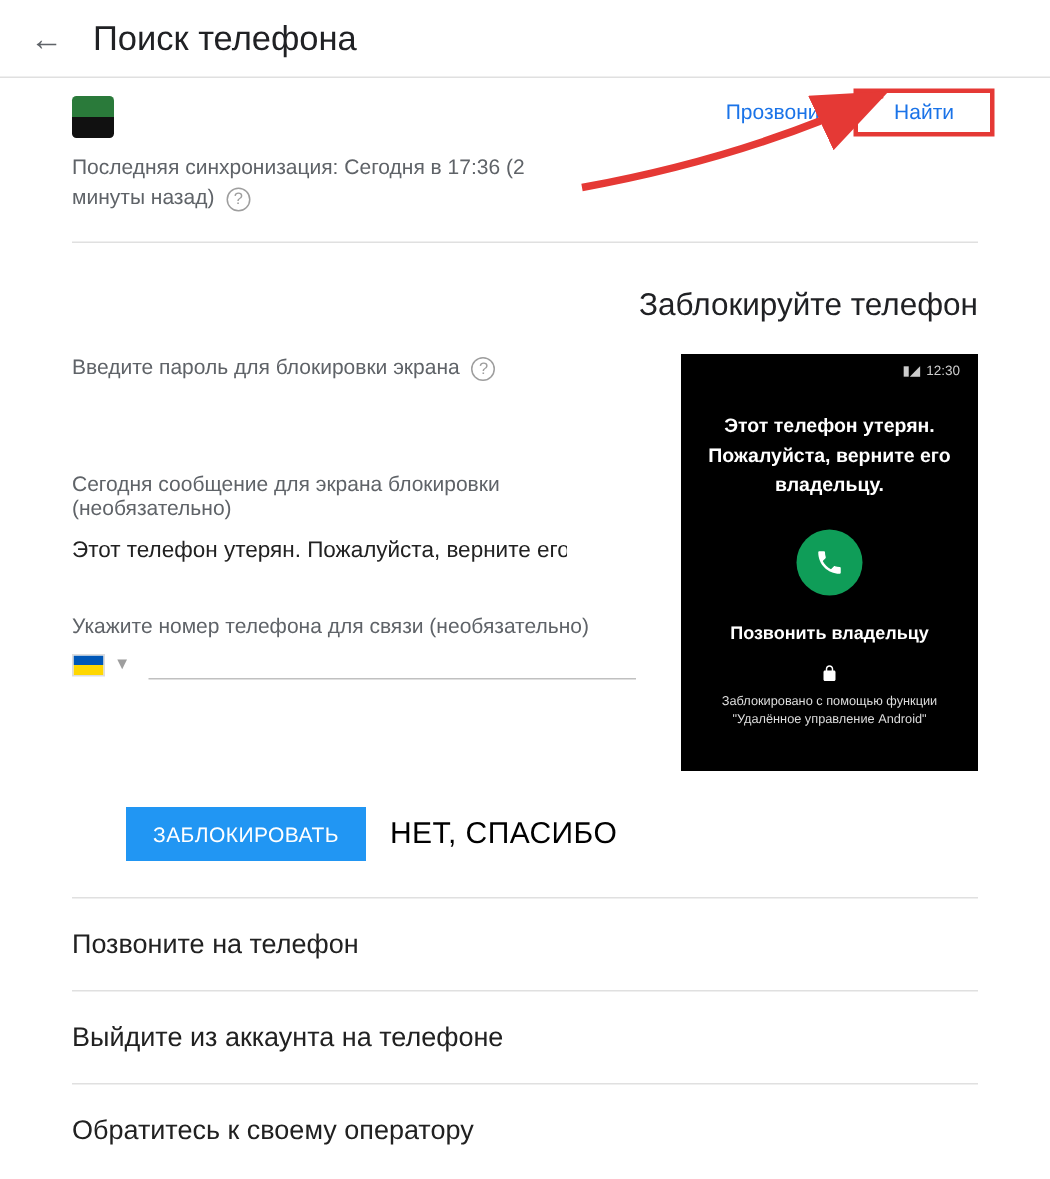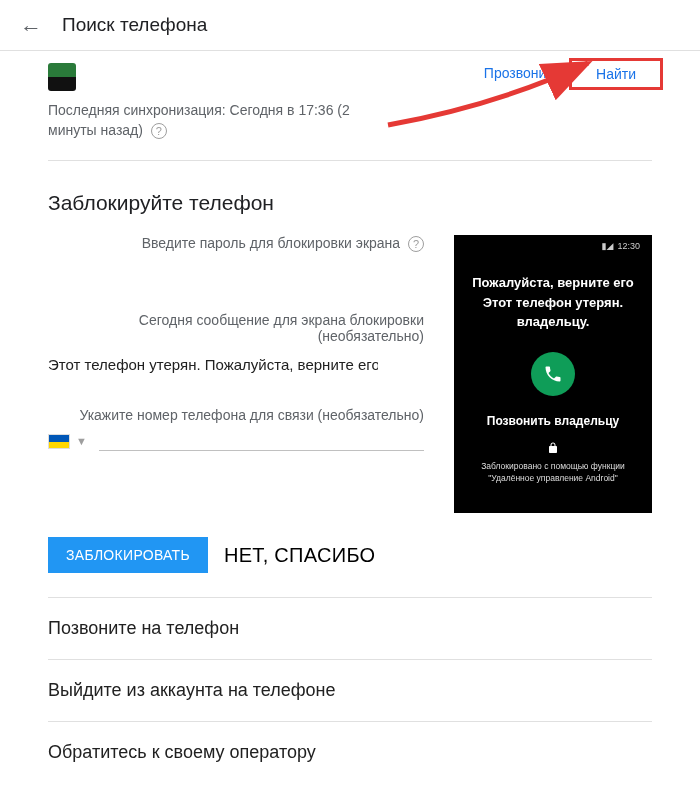--- a/index.html
+++ b/index.html
@@ -23,7 +23,7 @@
       margin-right: 20px;
       cursor: pointer;
     }
-    .header-title { font-size: 19px; color: #202124; }
+    .header-title { font-size: 23px; color: #202124; }
     .content { padding: 0 48px; }
     .sync-row {
       display: flex;

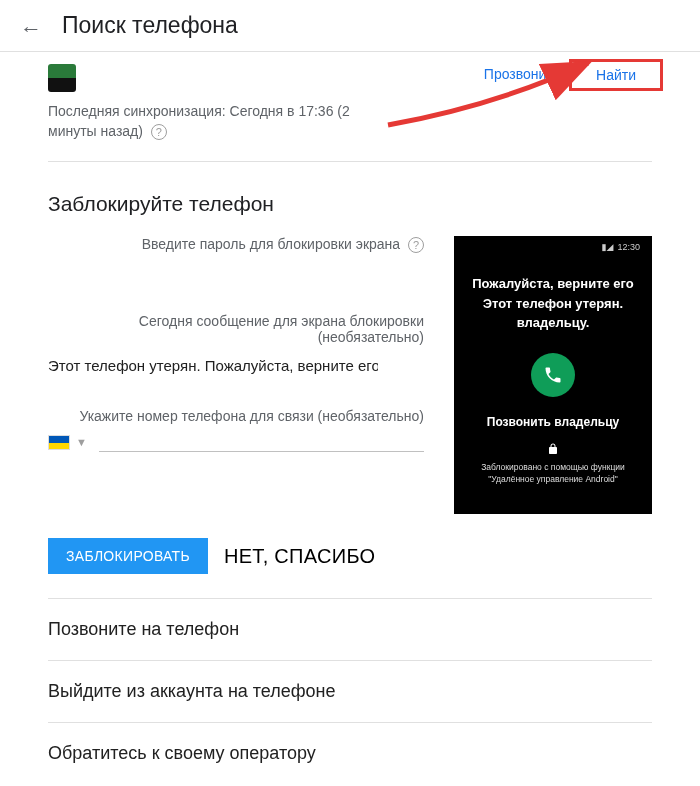--- a/index.html
+++ b/index.html
@@ -46,7 +46,7 @@
       width: 16px; height: 16px; border: 1.5px solid #9e9e9e; border-radius: 50%;
       font-size: 11px; color: #9e9e9e; margin-left: 4px; cursor: pointer;
     }
-    .section-title { font-size: 21px; color: #202124; padding: 30px 0 20px 0; }
+    .section-title { font-size: 21px; color: #202124; padding: 30px 0 20px 0; text-align: right; }
     .main-row { display: flex; gap: 30px; }
     .form-col { flex: 1; }
     .field-label { color: #5f6368; font-size: 14px; margin-bottom: 6px; }

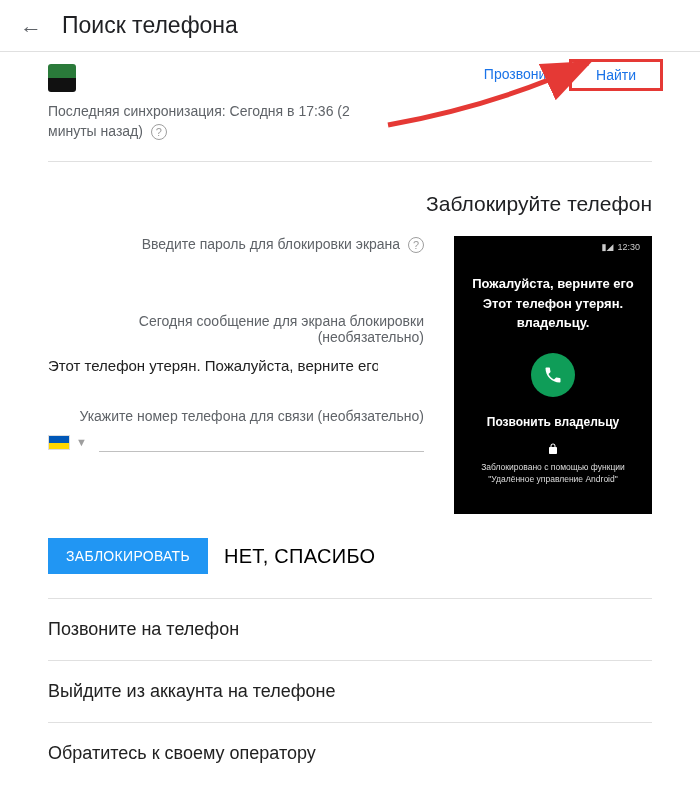--- a/index.html
+++ b/index.html
@@ -50,7 +50,7 @@
     .main-row { display: flex; gap: 30px; }
     .form-col { flex: 1; }
     .field-label { color: #5f6368; font-size: 14px; margin-bottom: 6px; }
-    .field-block { margin-bottom: 28px; text-align: right; }
+    .field-block { margin-bottom: 28px; }
     .msg-value {
       color: #212121; font-size: 15px; white-space: nowrap; overflow: hidden;
       padding: 6px 0; width: 330px;

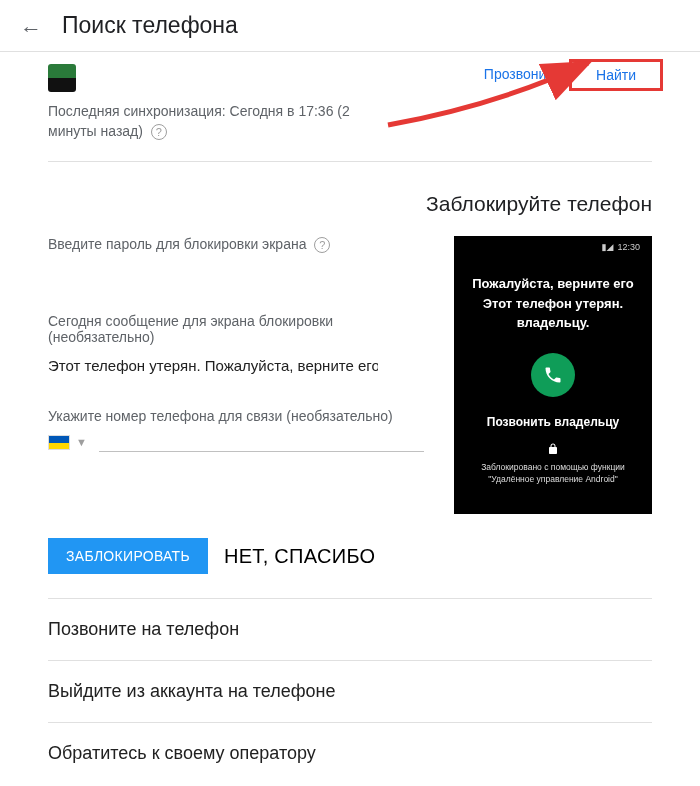--- a/index.html
+++ b/index.html
@@ -155,8 +155,8 @@
           <span>12:30</span>
         </div>
         <div class="lost-msg">
+          <div>Этот телефон утерян.</div>
           <div>Пожалуйста, верните его</div>
-          <div>Этот телефон утерян.</div>
           <div>владельцу.</div>
         </div>
         <div class="call-btn">

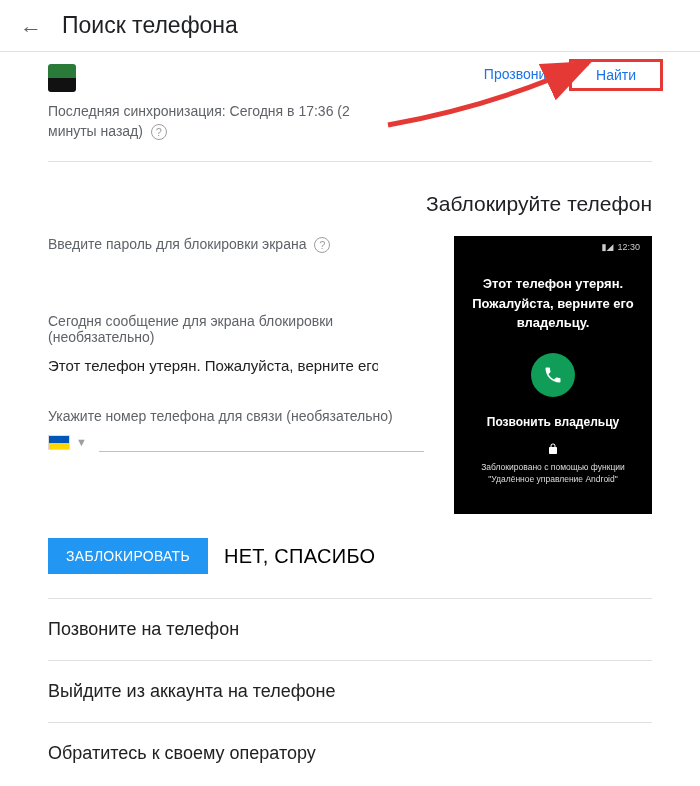--- a/index.html
+++ b/index.html
@@ -79,7 +79,7 @@
     .call-owner { font-size: 12px; font-weight: bold; margin-top: 18px; }
     .lock-icon { margin-top: 14px; font-size: 12px; }
     .locked-by { font-size: 8.5px; text-align: center; margin-top: 4px; line-height: 1.4; color: #ddd; }
-    .button-row { display: flex; gap: 16px; align-items: center; margin-top: 24px; margin-bottom: 24px; }
+    .button-row { display: flex; gap: 16px; align-items: center; margin-top: 24px; margin-bottom: 24px; margin-left: 36px; }
     .btn-primary {
       background: #2196f3; color: #fff; padding: 10px 18px;
       font-size: 14px; font-weight: 500; border: none; cursor: pointer;

